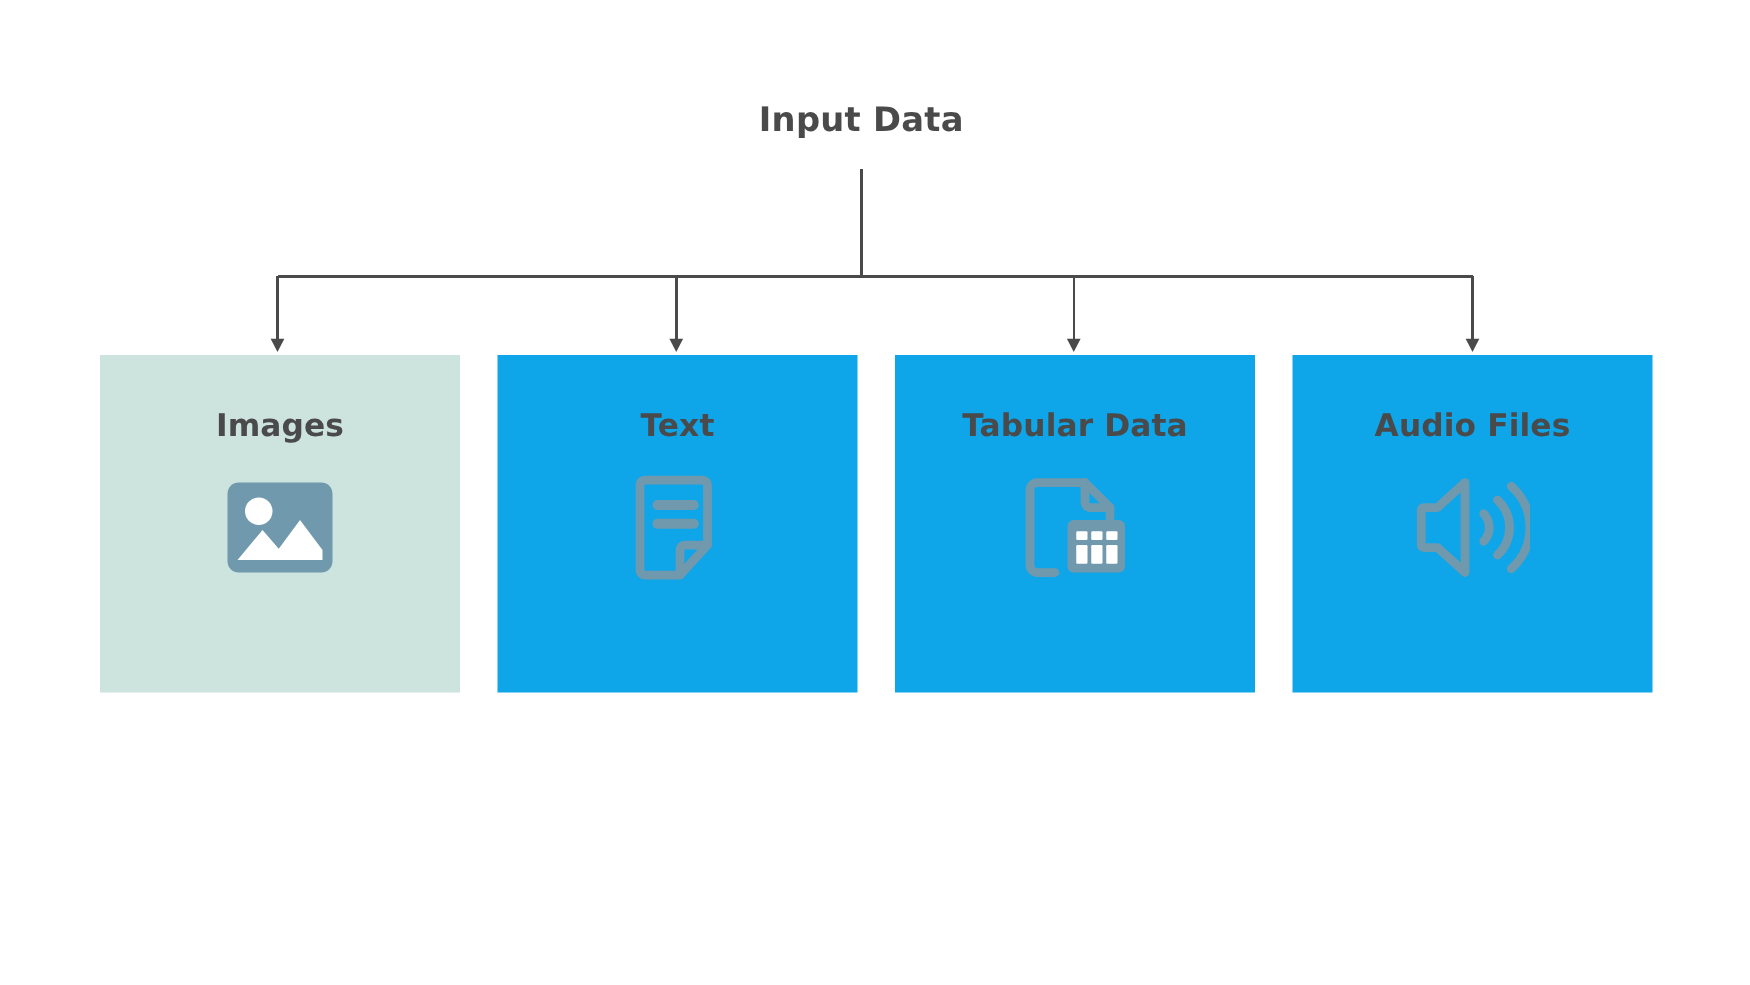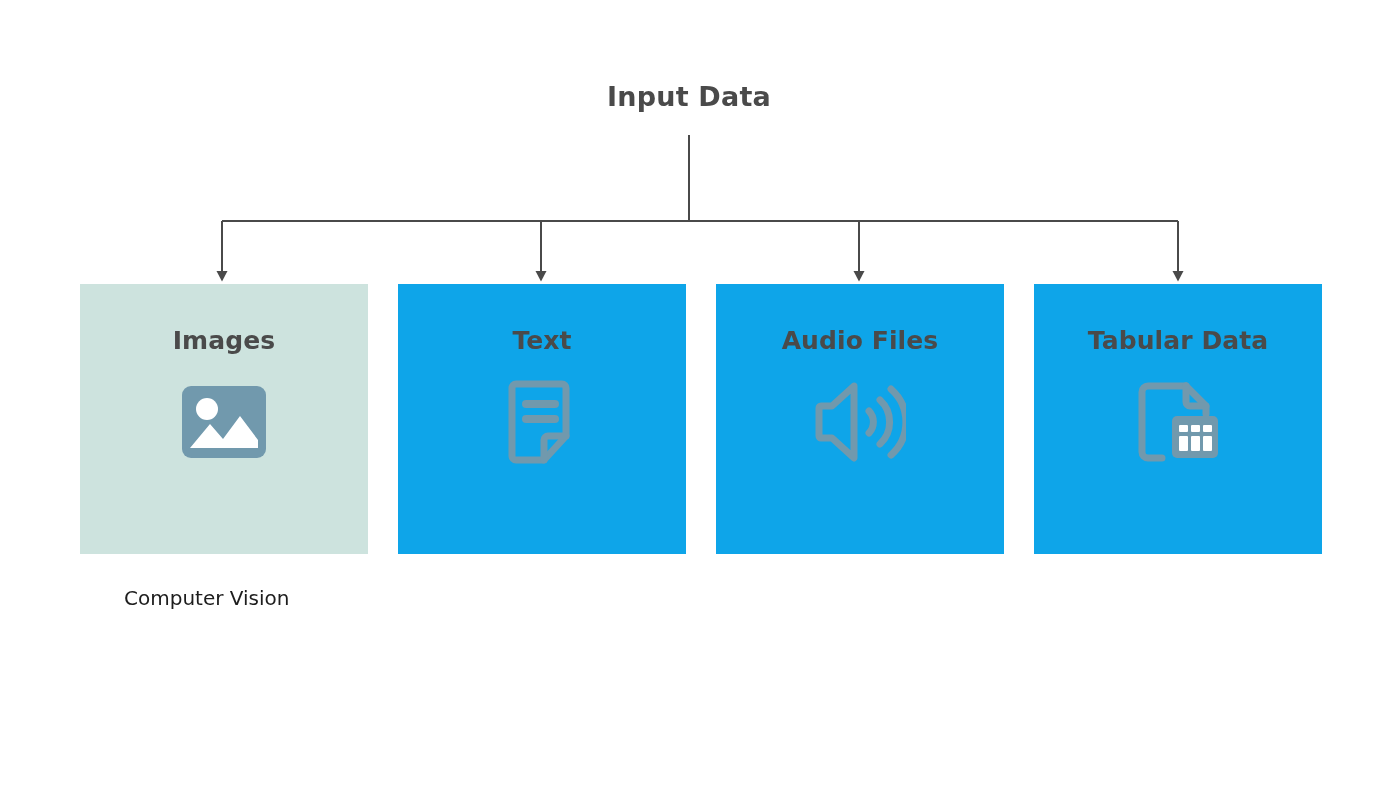--- a/index.html
+++ b/index.html
@@ -155,18 +155,6 @@
     </div>
 
     <div class="node-box">
-      <div class="node-label">Audio Files</div>
-      <div class="node-icon">
-        <svg width="92" height="88" viewBox="0 0 92 88">
-          <path d="M40 8 L18 28 H7 a2 2 0 0 0 -2 2 v28 a2 2 0 0 0 2 2 h11 L40 80 Z" fill="none" stroke="#7199ad" stroke-width="7" stroke-linejoin="round"></path>
-          <path d="M55 33 a16 16 0 0 1 0 22" fill="none" stroke="#7199ad" stroke-width="7" stroke-linecap="round"></path>
-          <path d="M66 22 a30 30 0 0 1 0 44" fill="none" stroke="#7199ad" stroke-width="7" stroke-linecap="round"></path>
-          <path d="M77 11 a44 44 0 0 1 0 66" fill="none" stroke="#7199ad" stroke-width="7" stroke-linecap="round"></path>
-        </svg>
-      </div>
-    </div>
-
-    <div class="node-box">
       <div class="node-label">Tabular Data</div>
       <div class="node-icon">
         <svg width="92" height="88" viewBox="0 0 92 88">
@@ -186,6 +174,18 @@
       </div>
     </div>
 
+    <div class="node-box">
+      <div class="node-label">Audio Files</div>
+      <div class="node-icon">
+        <svg width="92" height="88" viewBox="0 0 92 88">
+          <path d="M40 8 L18 28 H7 a2 2 0 0 0 -2 2 v28 a2 2 0 0 0 2 2 h11 L40 80 Z" fill="none" stroke="#7199ad" stroke-width="7" stroke-linejoin="round"></path>
+          <path d="M55 33 a16 16 0 0 1 0 22" fill="none" stroke="#7199ad" stroke-width="7" stroke-linecap="round"></path>
+          <path d="M66 22 a30 30 0 0 1 0 44" fill="none" stroke="#7199ad" stroke-width="7" stroke-linecap="round"></path>
+          <path d="M77 11 a44 44 0 0 1 0 66" fill="none" stroke="#7199ad" stroke-width="7" stroke-linecap="round"></path>
+        </svg>
+      </div>
+    </div>
+
   </div>
 
   <div class="caption">Computer Vision</div>

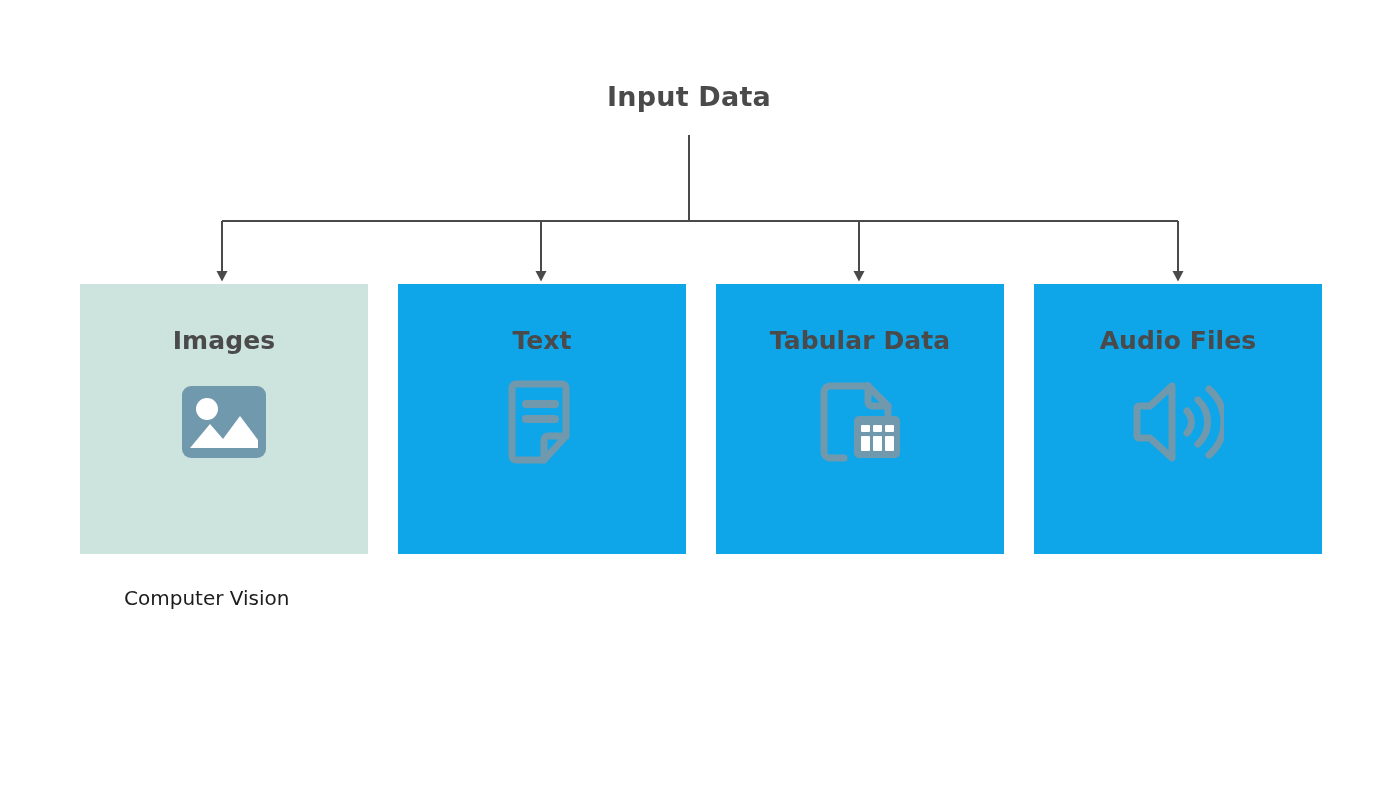--- a/index.html
+++ b/index.html
@@ -188,7 +188,6 @@
 
   </div>
 
-  <div class="caption">Computer Vision</div>
 
 </div>
 

